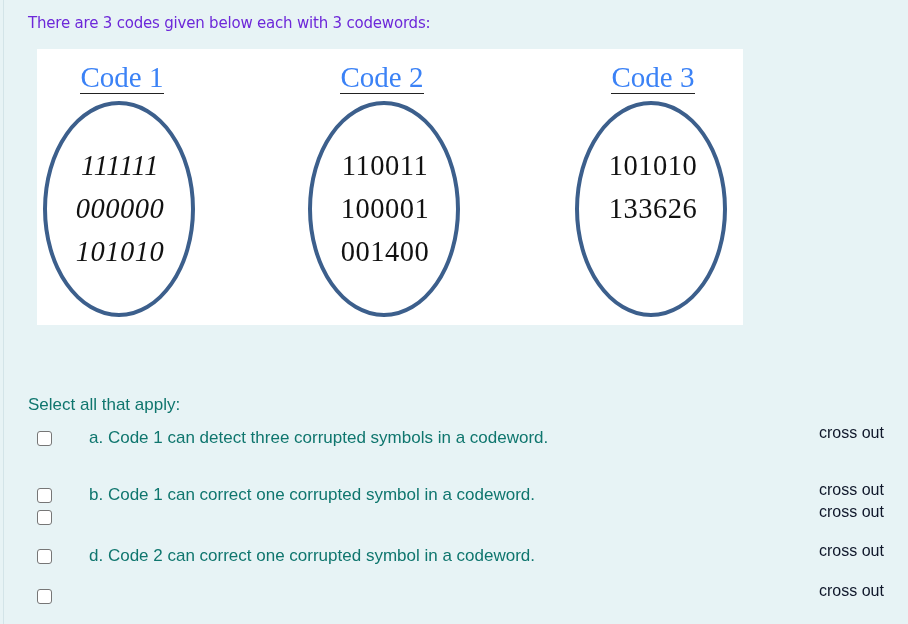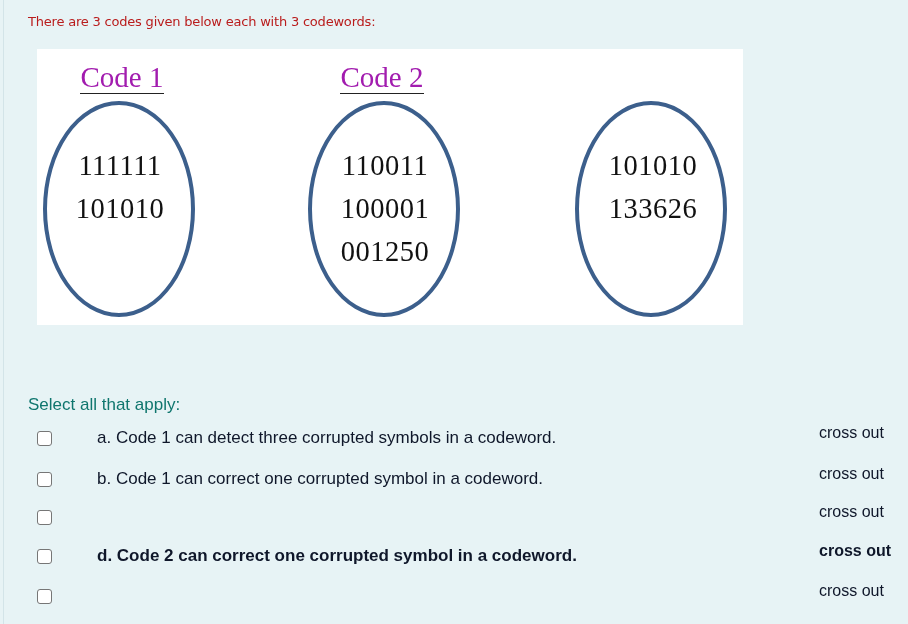--- a/index.html
+++ b/index.html
@@ -16,7 +16,7 @@
   .intro {
     position:absolute; left:28px; top:14px;
     font-family:"DejaVu Sans", sans-serif;
-    font-size:13px; color:#b91c1c; letter-spacing:-0.2px;
+    font-size:15px; color:#6d28d9; letter-spacing:-0.2px;
     white-space:nowrap;
   }
   .panel {

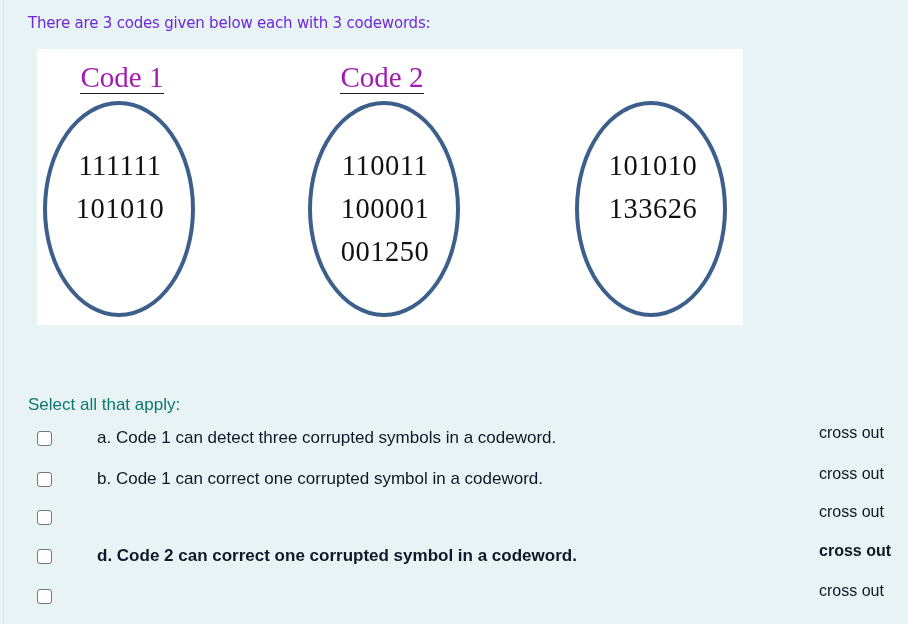--- a/index.html
+++ b/index.html
@@ -29,7 +29,7 @@
   .code-title {
     position:absolute; top:12px; left:0; width:100%;
     text-align:center;
-    font-family:"Liberation Serif", serif; font-size:29px; color:#a21caf;
+    font-family:"Liberation Serif", serif; font-size:29px; color:#3b82f6;
   }
   .code-title span {
     border-bottom:1.5px solid #222; padding:0 1px 0 1px; line-height:32px;

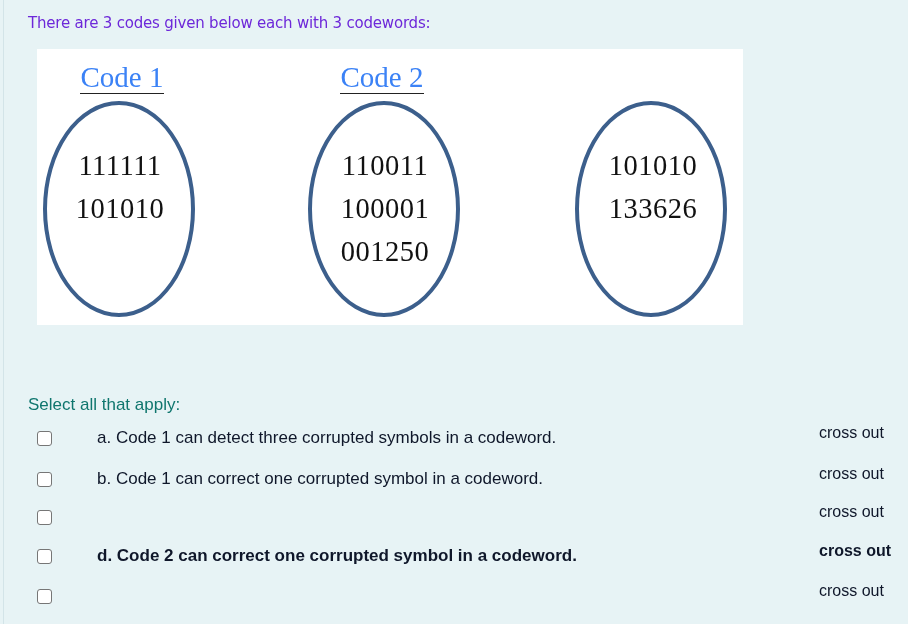--- a/index.html
+++ b/index.html
@@ -94,6 +94,7 @@
   </div>
 
   <div class="code" style="left:531px;">
+    <div class="code-title"><span>Code 3</span></div>
     <div class="ellipse" style="left:7px;"></div>
     <div class="words" style="left:0px;">
       <div>101010</div>

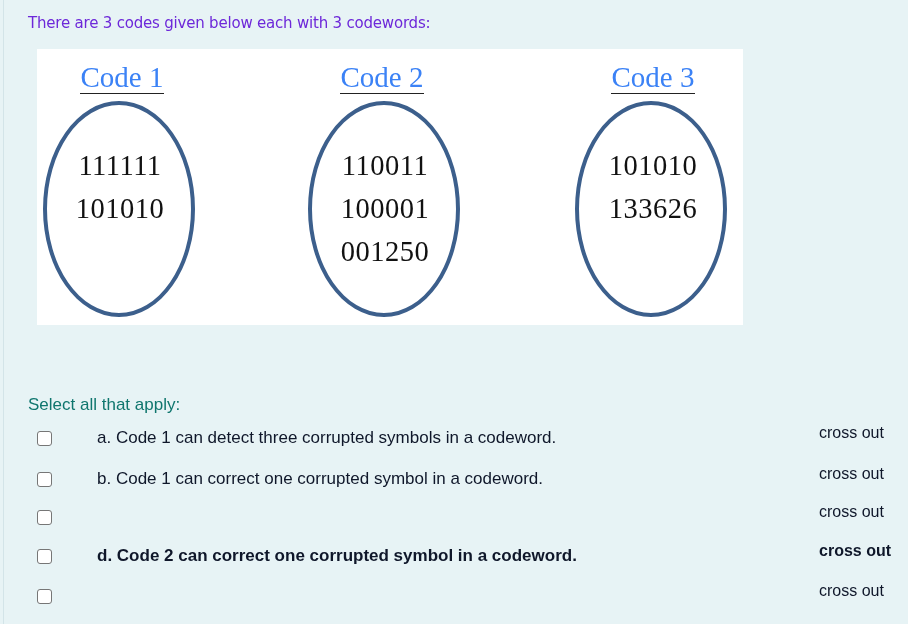--- a/index.html
+++ b/index.html
@@ -77,7 +77,7 @@
   <div class="code" style="left:0px;">
     <div class="code-title"><span>Code 1</span></div>
     <div class="ellipse" style="left:6px;"></div>
-    <div class="words" style="left:-2px;">
+    <div class="words" style="left:-2px;font-style:italic;">
       <div>111111</div>
       <div>101010</div>
     </div>

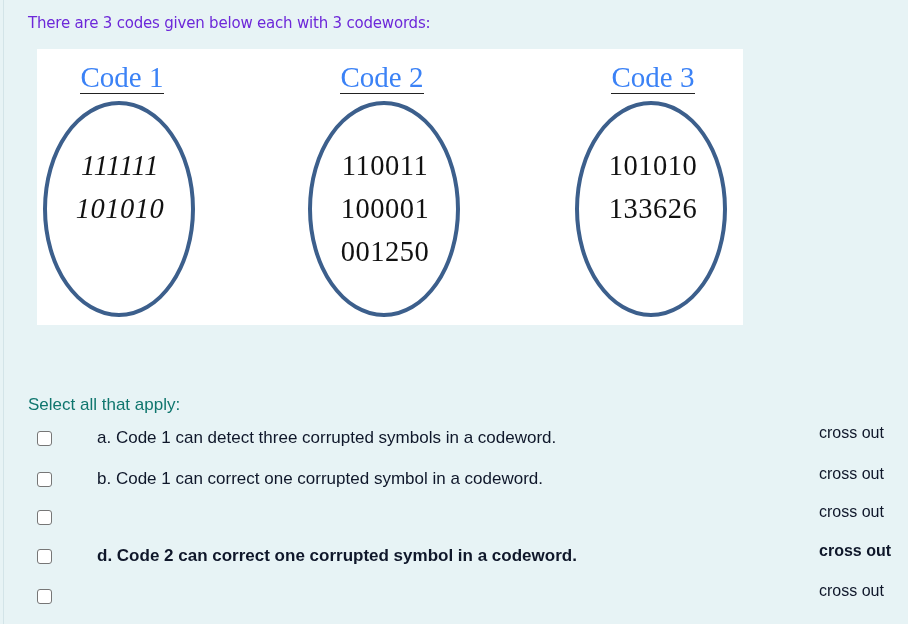--- a/index.html
+++ b/index.html
@@ -79,6 +79,7 @@
     <div class="ellipse" style="left:6px;"></div>
     <div class="words" style="left:-2px;font-style:italic;">
       <div>111111</div>
+      <div>000000</div>
       <div>101010</div>
     </div>
   </div>

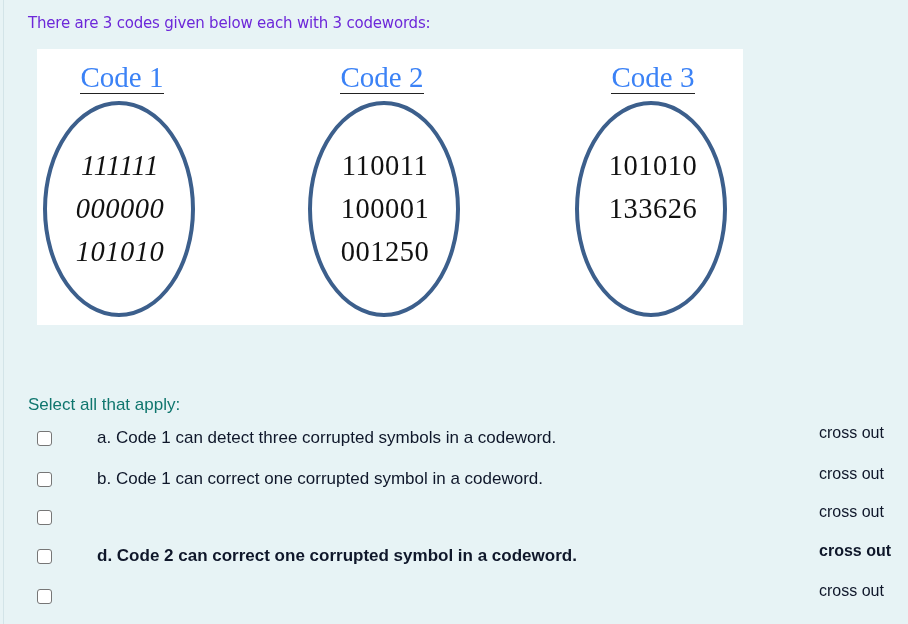--- a/index.html
+++ b/index.html
@@ -90,7 +90,7 @@
     <div class="words" style="left:3px;">
       <div>110011</div>
       <div>100001</div>
-      <div>001250</div>
+      <div>001400</div>
     </div>
   </div>
 

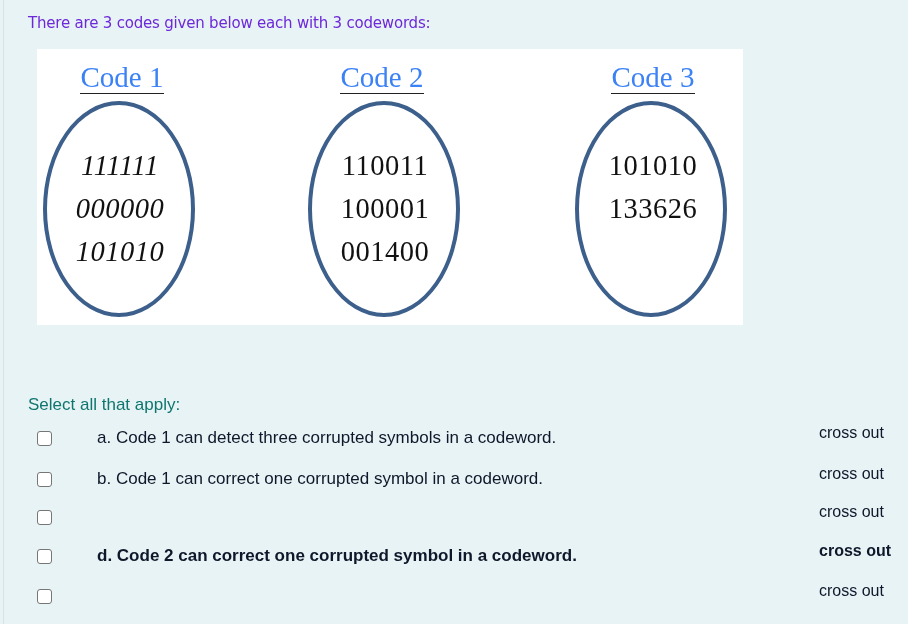--- a/index.html
+++ b/index.html
@@ -59,7 +59,7 @@
   }
   .option-label {
     position:absolute; left:89px; top:2px;
-    font-size:17px; color:#0f172a; white-space:nowrap;margin-left:8px;
+    font-size:17px; color:#0f766e; white-space:nowrap;
   }
   .cross-out {
     position:absolute; left:819px; top:-2px;

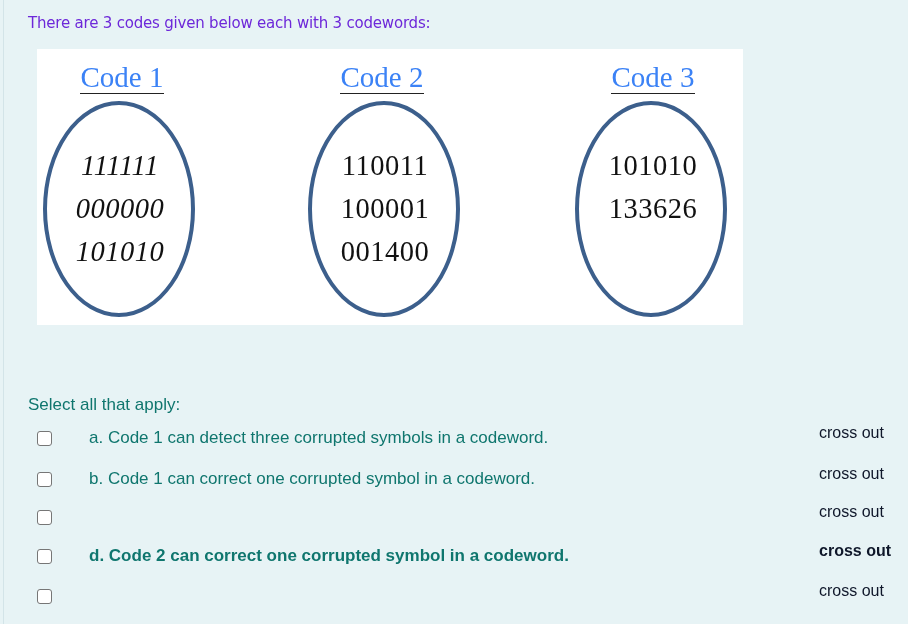--- a/index.html
+++ b/index.html
@@ -112,7 +112,7 @@
   <div class="cross-out">cross out</div>
 </div>
 
-<div class="option" style="top:467px;">
+<div class="option" style="top:483px;">
   <div class="checkbox"></div>
   <div class="option-label">b. Code 1 can correct one corrupted symbol in a codeword.</div>
   <div class="cross-out">cross out</div>

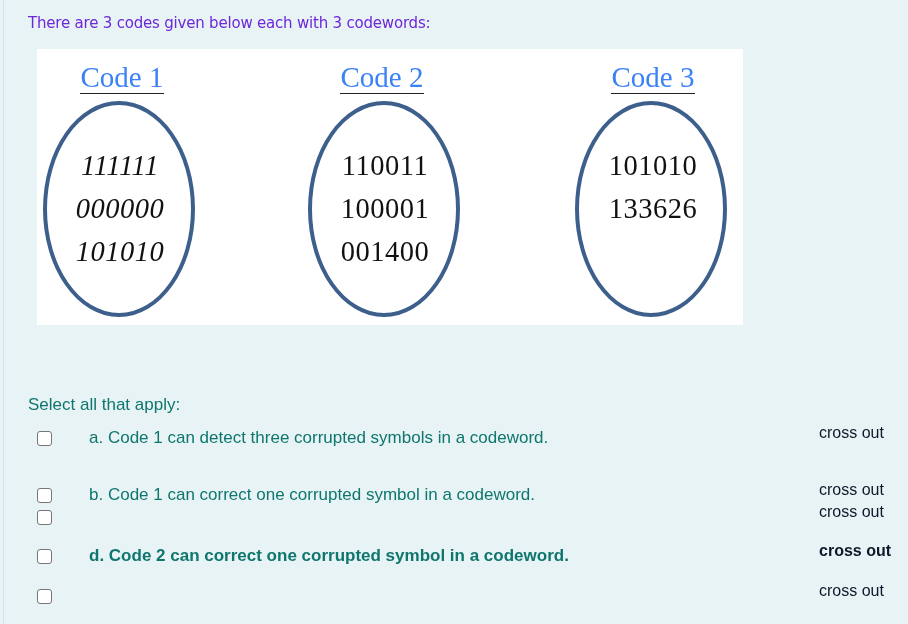--- a/index.html
+++ b/index.html
@@ -123,7 +123,7 @@
   <div class="cross-out">cross out</div>
 </div>
 
-<div class="option" style="top:544px;font-weight:bold;">
+<div class="option" style="top:544px;">
   <div class="checkbox"></div>
   <div class="option-label">d. Code 2 can correct one corrupted symbol in a codeword.</div>
   <div class="cross-out">cross out</div>

